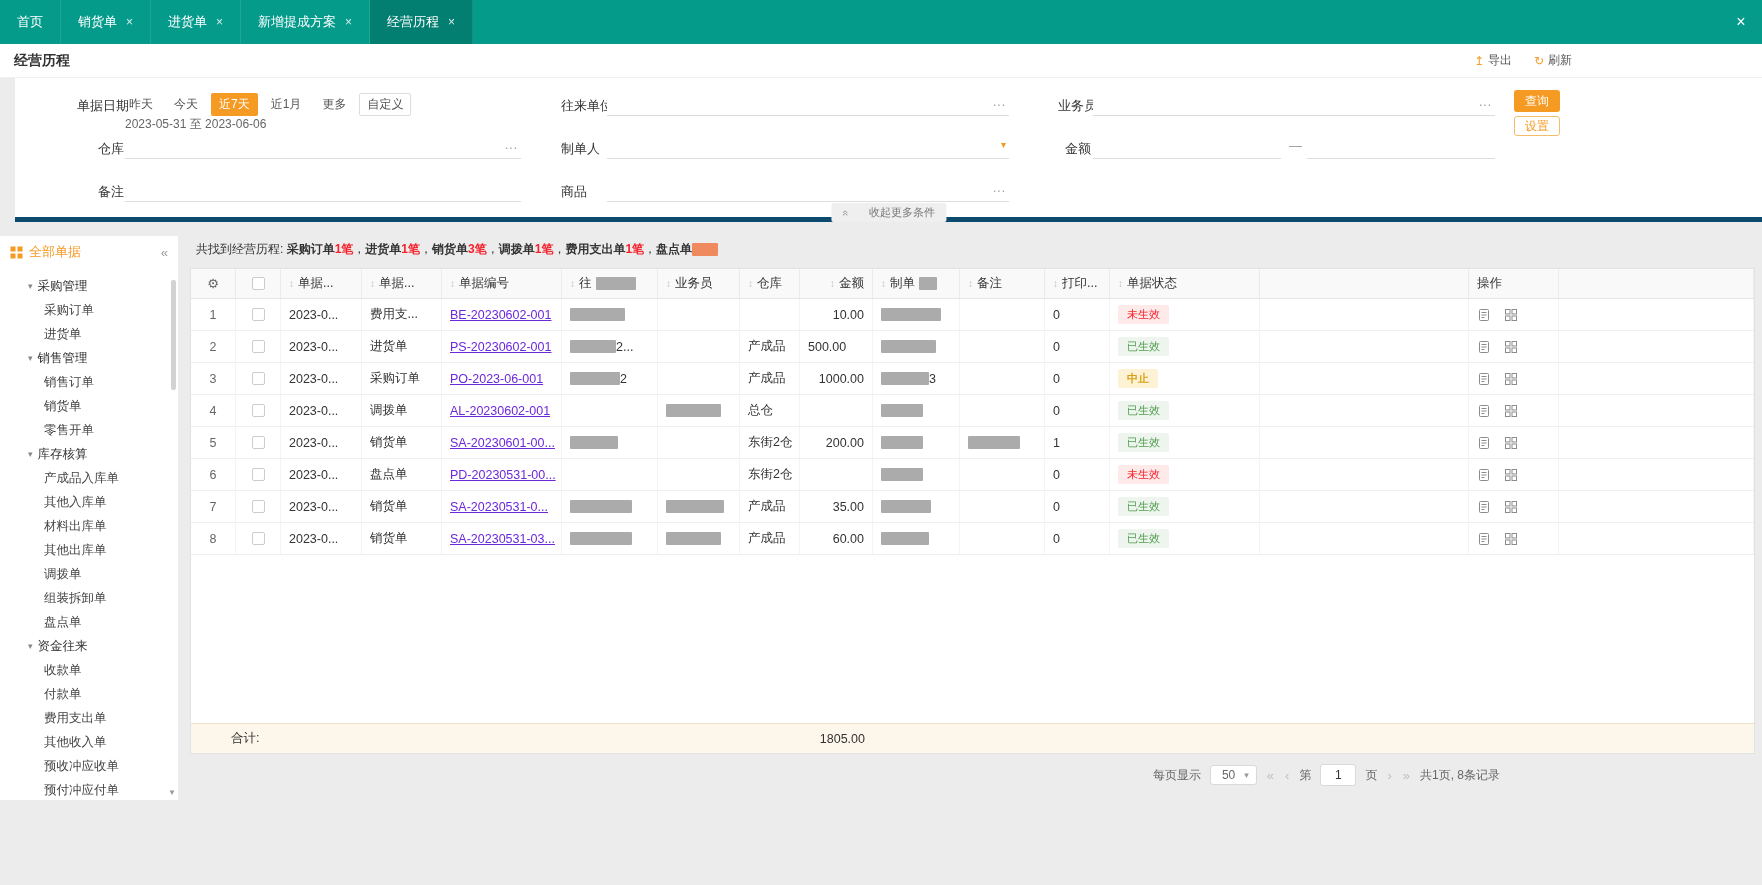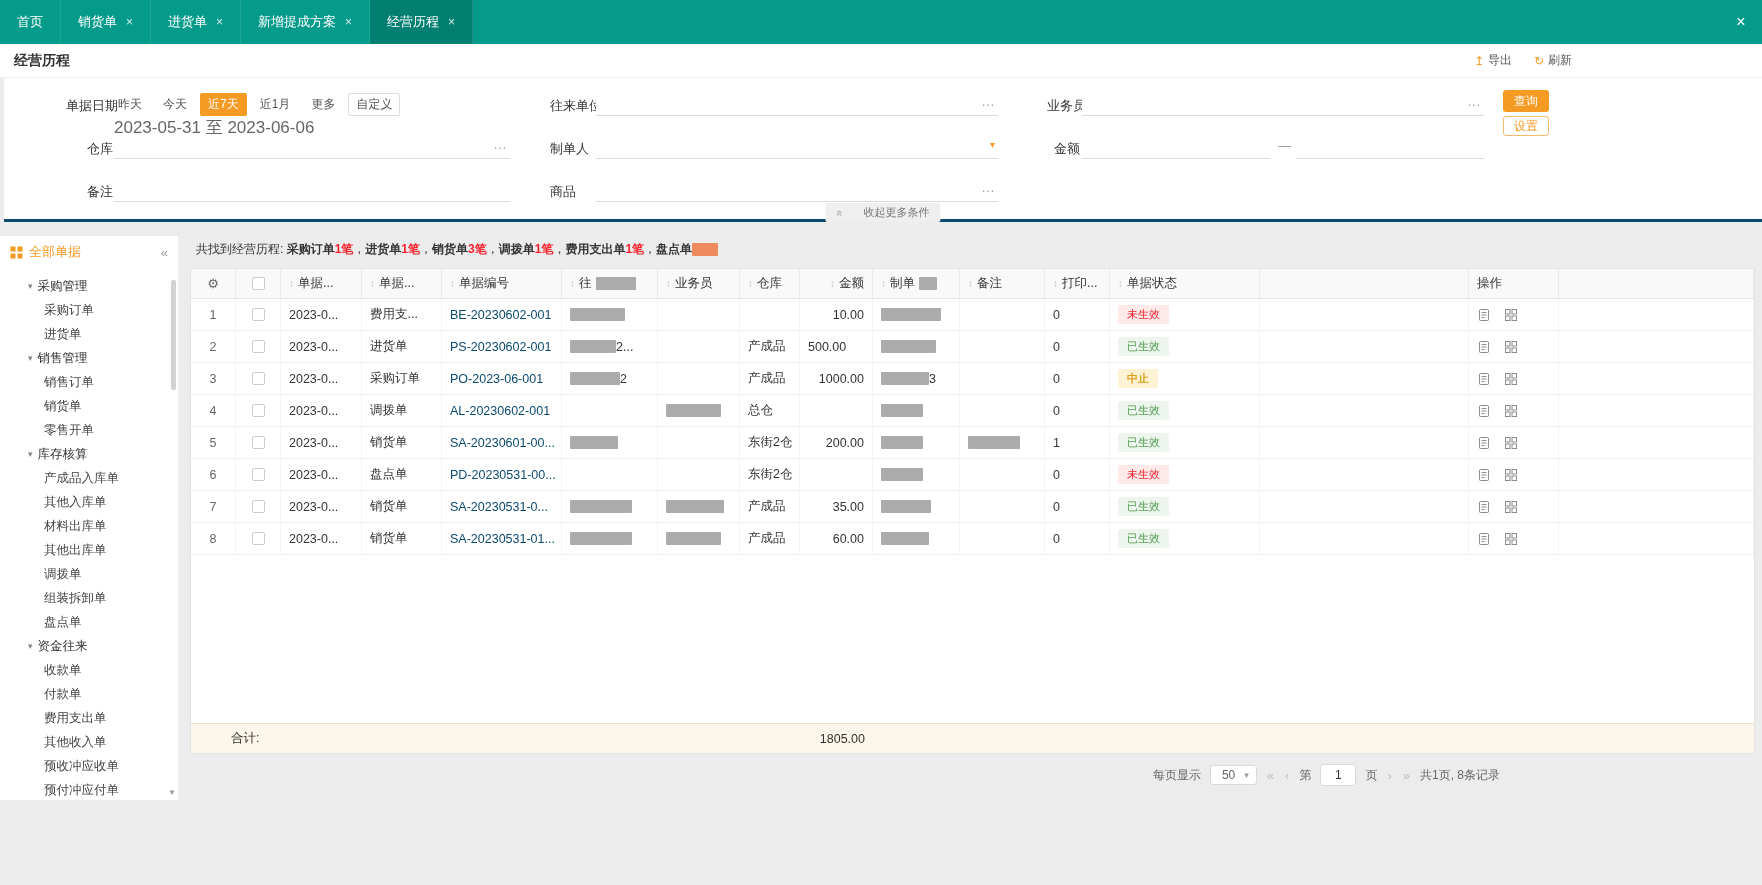--- a/index.html
+++ b/index.html
@@ -21,7 +21,7 @@
   .taction .ic{color:#f59a23;font-size:12px;}
 
   
-  .filter{position:absolute;top:78px;left:4px;right:0;height:144px;background:#fff;border-bottom:3px solid #0c4a6e;}
+  .filter{position:absolute;top:78px;left:15px;right:0;height:144px;background:#fff;border-bottom:5px solid #0c4a6e;}
   .flabel{position:absolute;font-size:13px;color:#333;white-space:nowrap;}
   .datebtns{position:absolute;left:106px;top:15px;display:flex;gap:5px;align-items:center;}
   .dbtn{font-size:12px;color:#555;padding:2px 7px;border-radius:2px;border:1px solid transparent;}

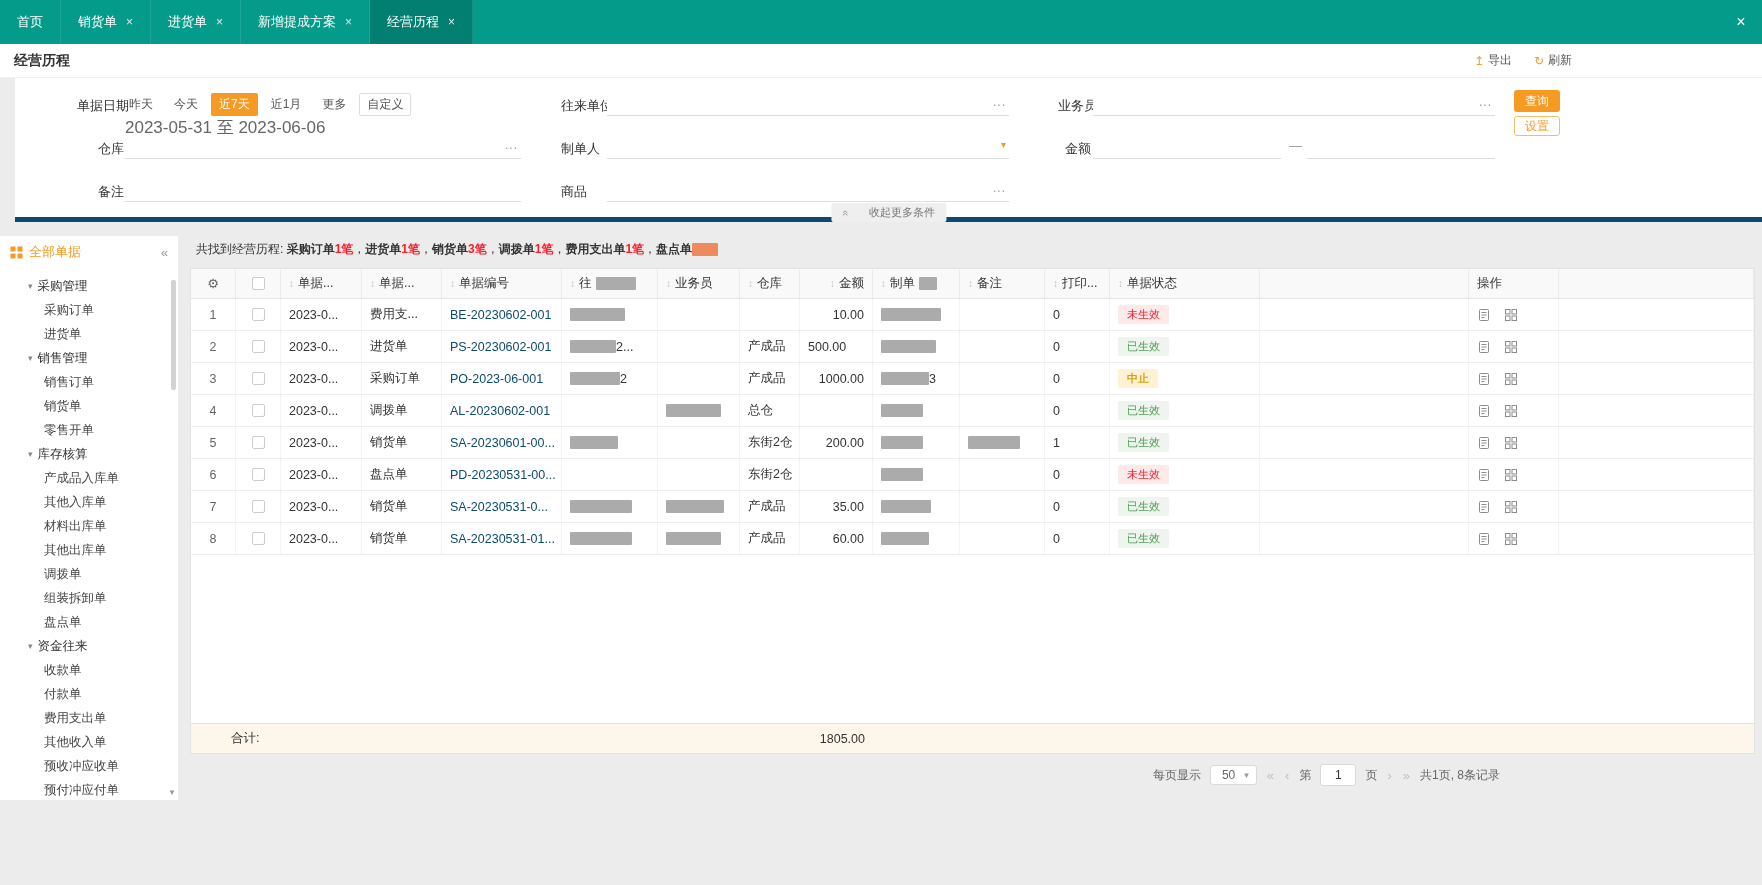--- a/index.html
+++ b/index.html
@@ -27,7 +27,7 @@
   .dbtn{font-size:12px;color:#555;padding:2px 7px;border-radius:2px;border:1px solid transparent;}
   .dbtn.active{background:#f59a23;color:#fff;}
   .dbtn.boxed{border-color:#ddd;}
-  .drange{position:absolute;left:110px;top:38px;font-size:17px;color:#666;}
+  .drange{position:absolute;left:110px;top:38px;font-size:12px;color:#666;}
   .ufield{position:absolute;height:24px;border-bottom:1px solid #dcdcdc;background:#fff;}
   .ufield .dots{position:absolute;right:3px;top:3px;color:#999;font-size:12px;letter-spacing:1px;}
   .ufield .fcaret{position:absolute;right:3px;top:4px;color:#f59a23;font-size:10px;}

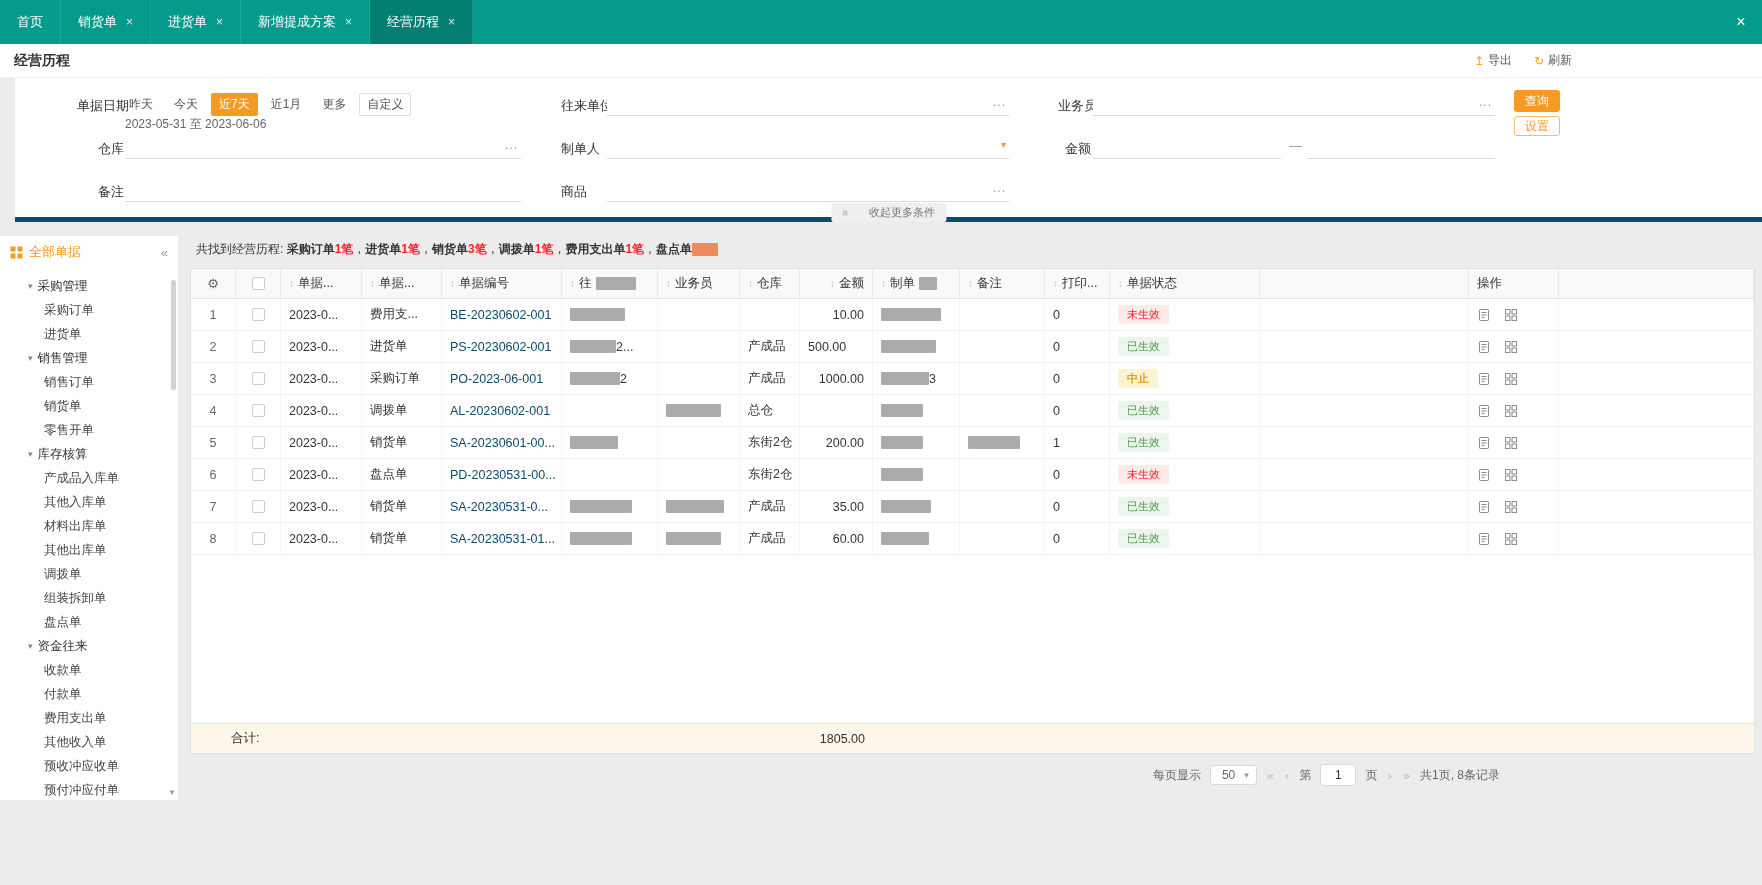--- a/index.html
+++ b/index.html
@@ -72,7 +72,7 @@
   .col-num{justify-content:center;color:#666;}
   .col-check{justify-content:center;}
   .cbx{width:13px;height:13px;border:1px solid #ccc;border-radius:2px;background:#fff;flex:0 0 13px;}
-  .code-link{color:#0c4a6e;}
+  .code-link{text-decoration:underline;color:#6d28d9;}
   .badge{font-size:11px;padding:2px 9px;border-radius:2px;line-height:1.3;}
   .badge.invalid{color:#f5222d;background:#ffeaea;}
   .badge.valid{color:#4f9e4f;background:#eef4ee;}

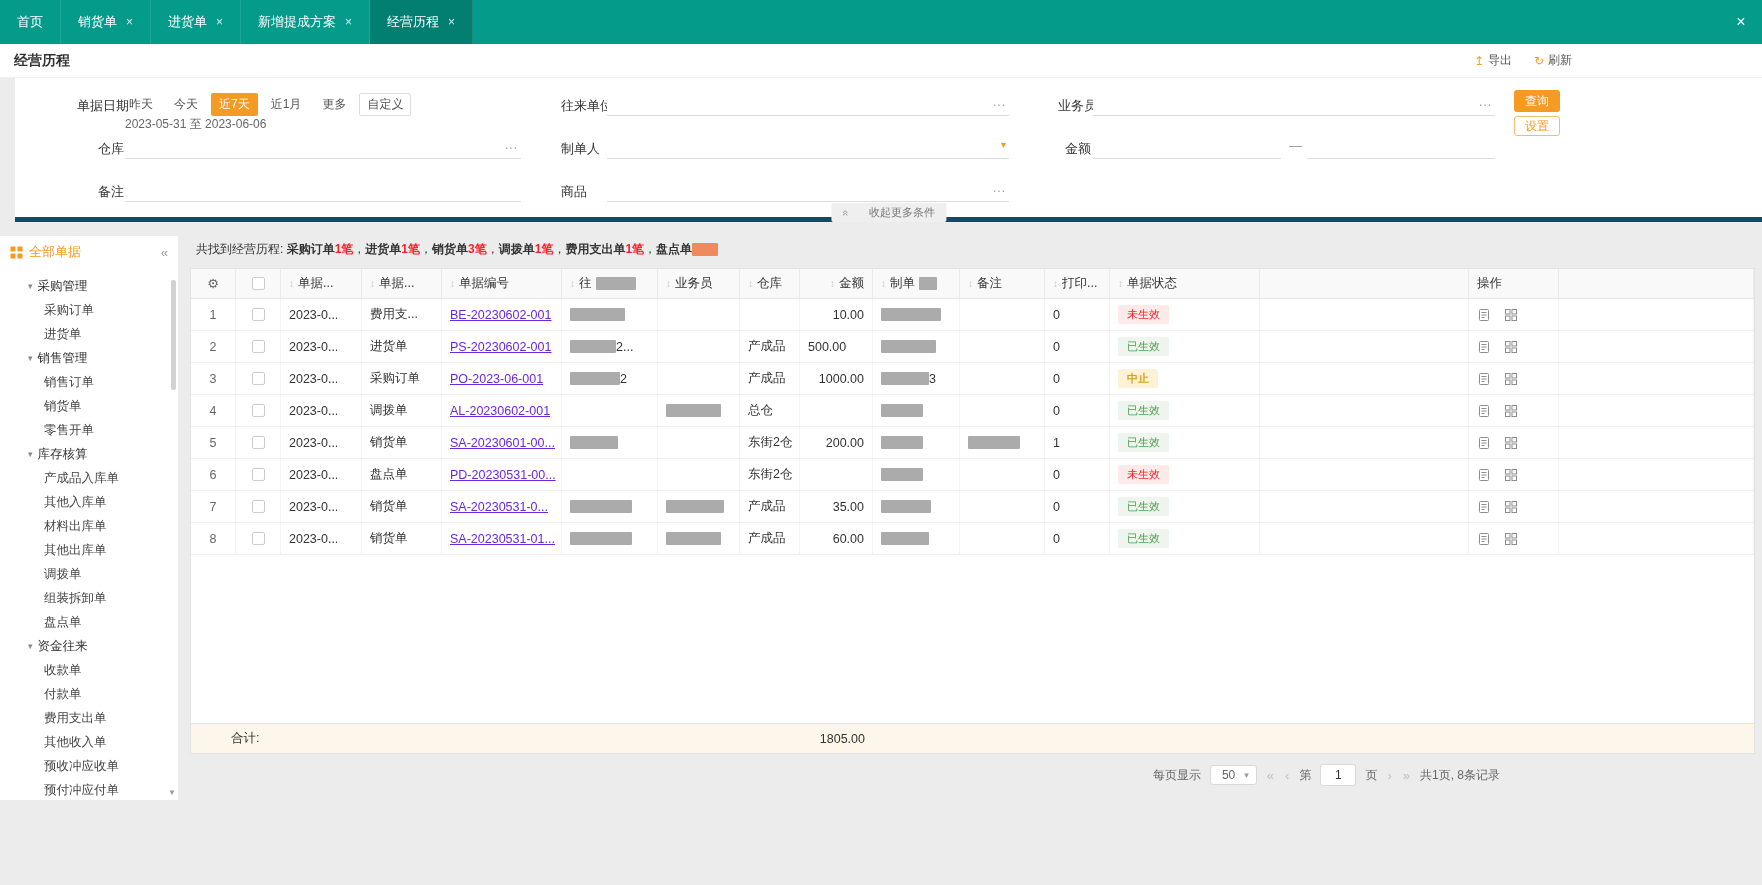--- a/index.html
+++ b/index.html
@@ -686,7 +686,7 @@
               <span>销货单</span>
             </div>
             <div class="td col-code" style="flex: 0 0 120px; width: 120px;">
-              <span class="code-link">SA-20230531-01...</span>
+              <span class="code-link">SA-20230531-03...</span>
             </div>
             <div class="td col-partner" style="flex: 0 0 96px; width: 96px;">
               <span class="redact" style="width: 62px;"></span>

